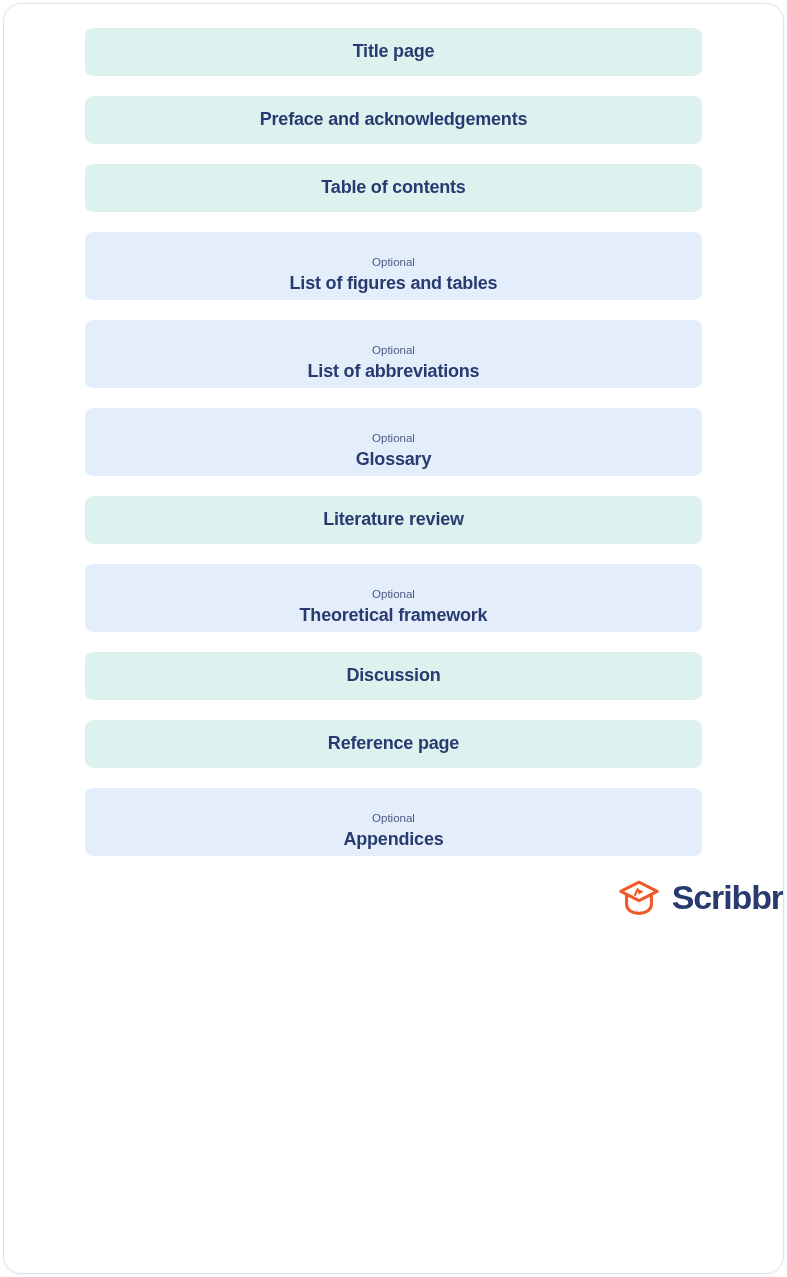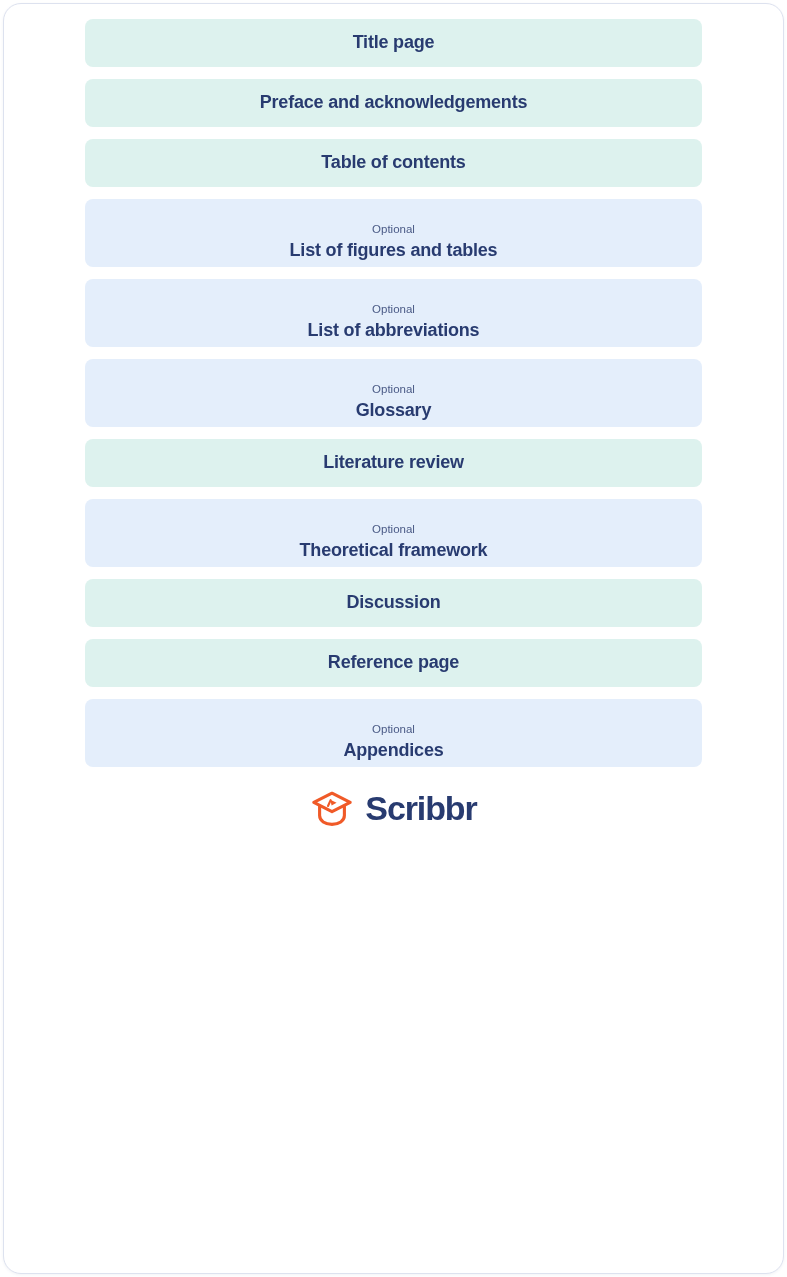--- a/index.html
+++ b/index.html
@@ -38,11 +38,11 @@
   }
 
   .sections {
-    margin-top: 15px;
+    margin-top: 24px;
     padding: 0 81px;
     display: flex;
     flex-direction: column;
-    gap: 12px;
+    gap: 20px;
   }
 
   .section-row {

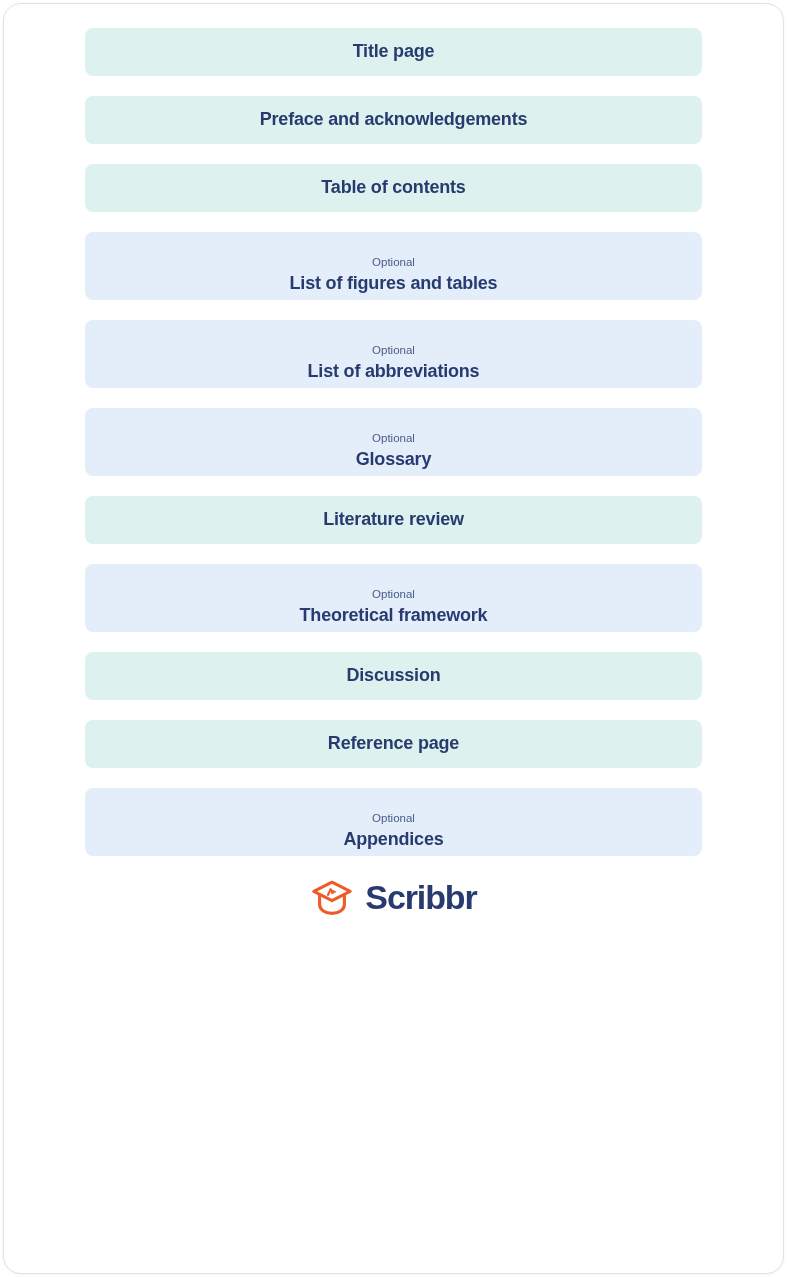--- a/index.html
+++ b/index.html
@@ -87,7 +87,7 @@
     margin-top: 22px;
     display: flex;
     align-items: center;
-    justify-content: center;
+    justify-content: flex-end;
     gap: 11px;
   }
   .brand-icon {

